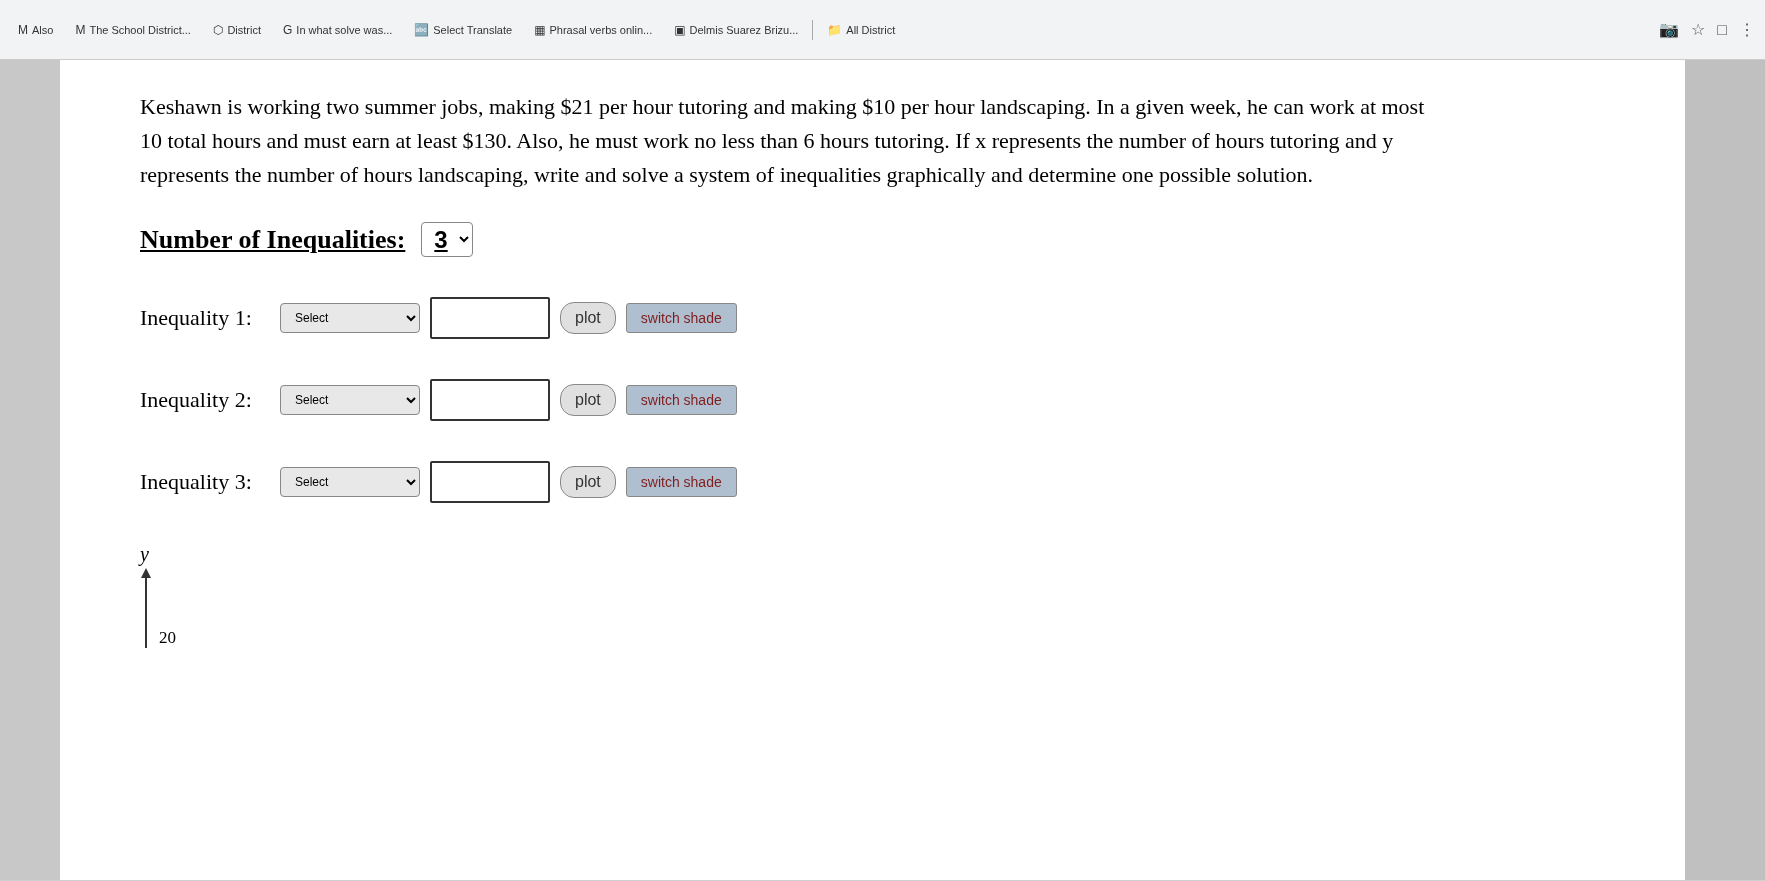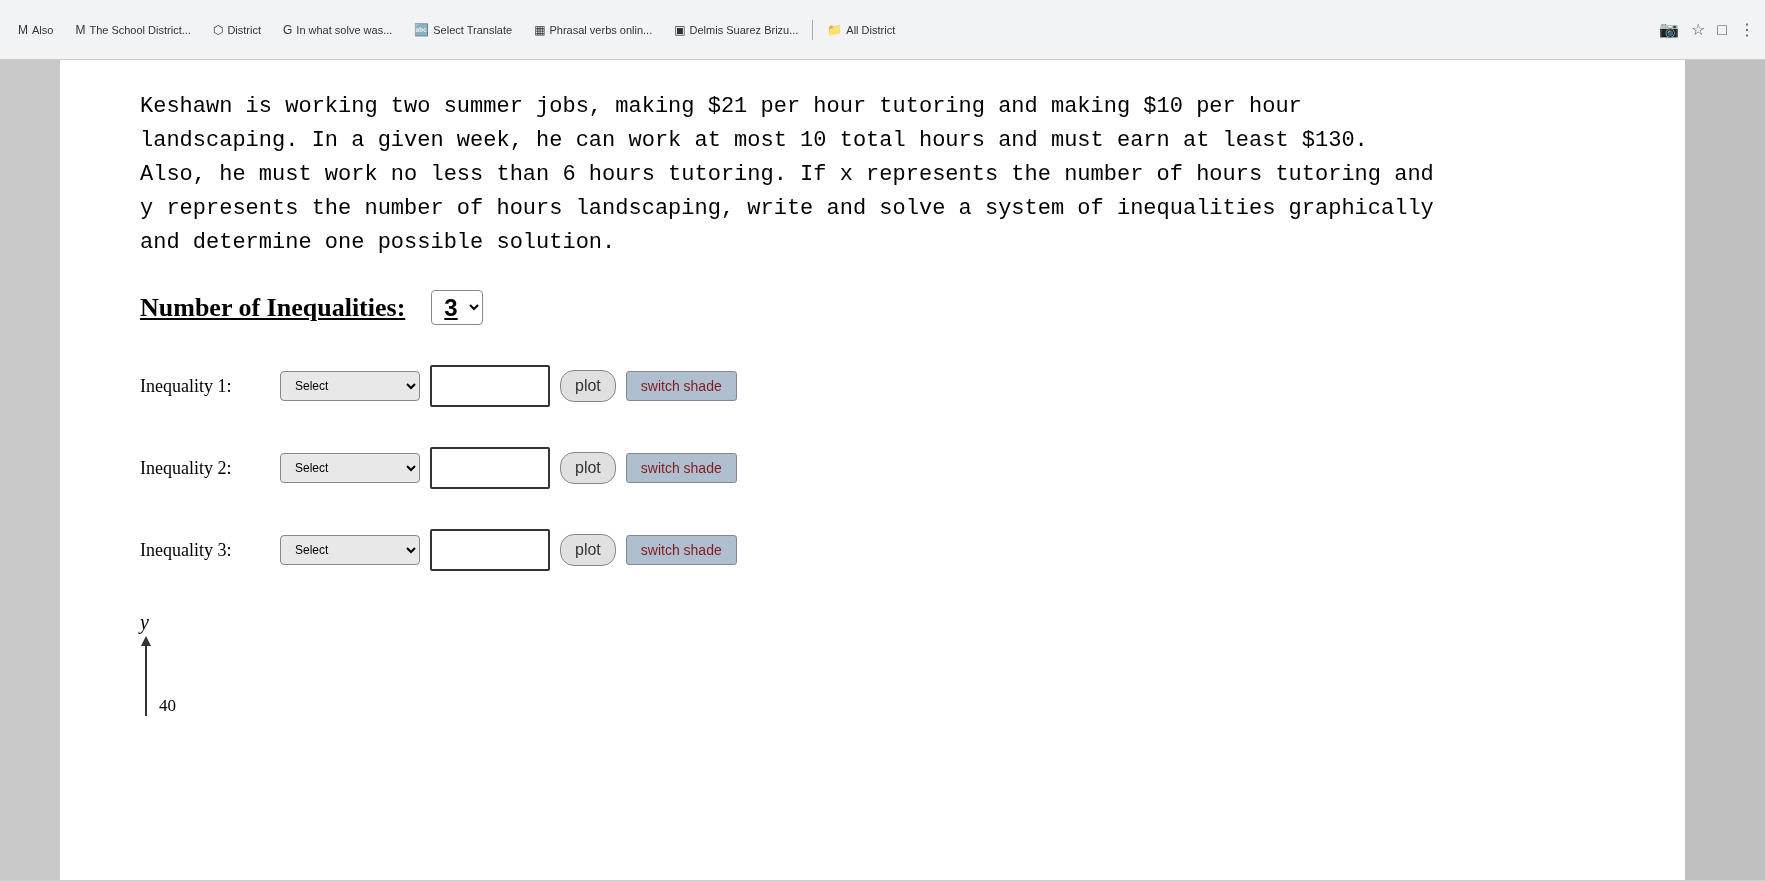--- a/index.html
+++ b/index.html
@@ -95,7 +95,6 @@
       color: #000;
       margin-bottom: 30px;
       max-width: 1300px;
-      font-family: Liberation Mono, monospace;
     }
 
     

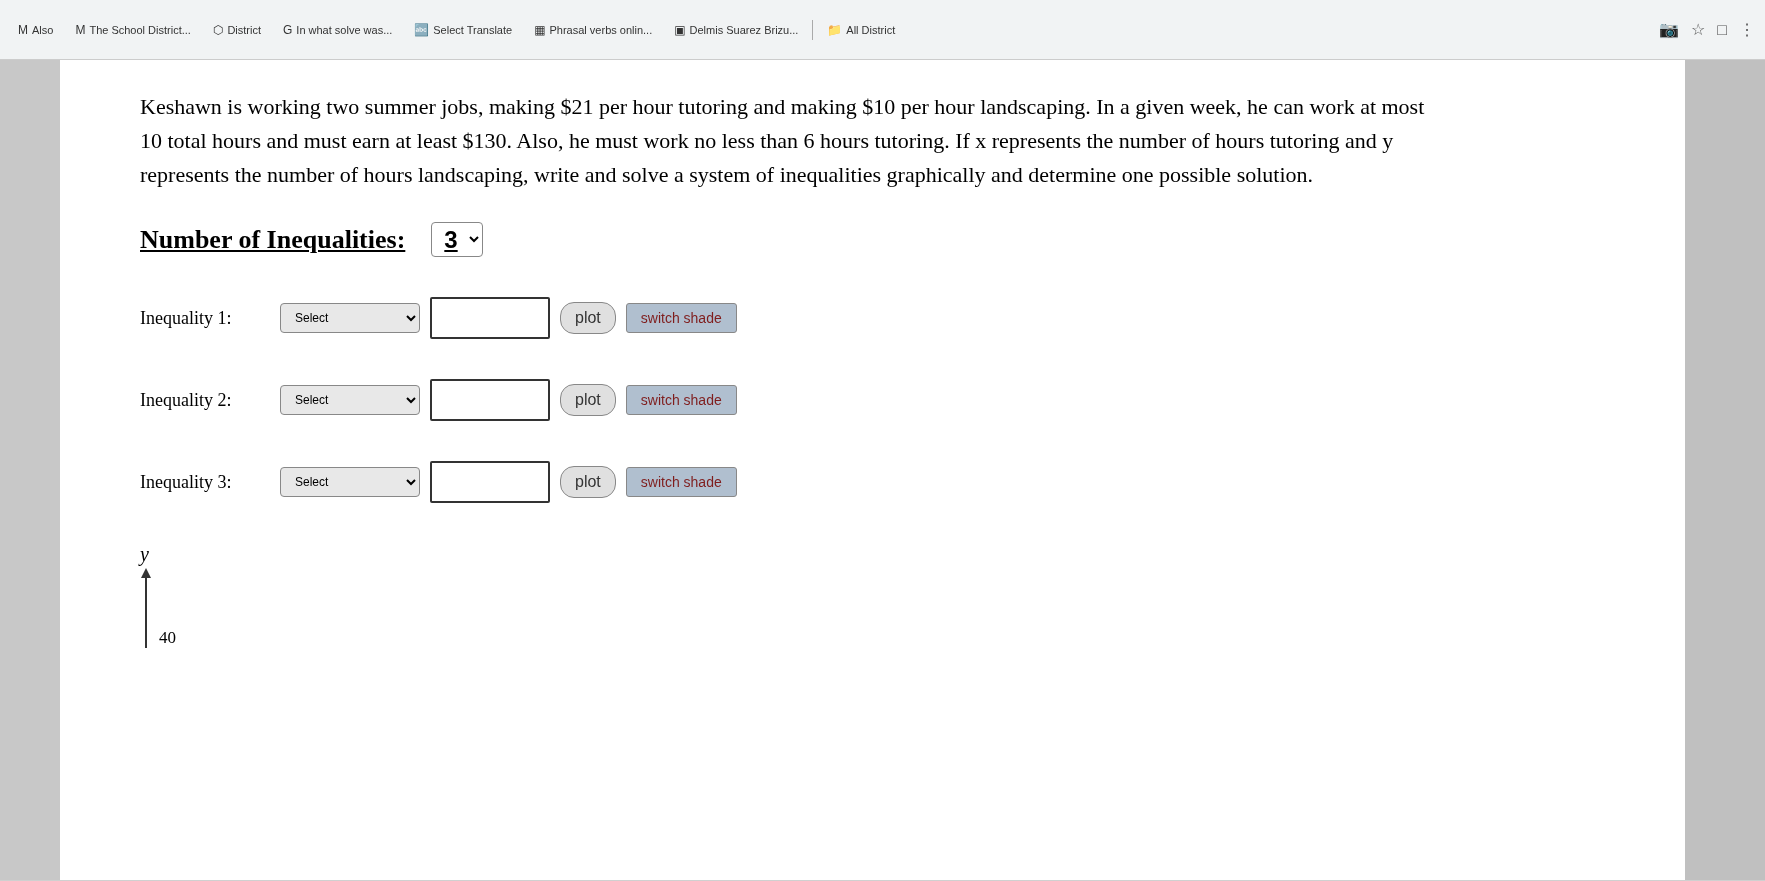--- a/index.html
+++ b/index.html
@@ -108,7 +108,7 @@
     }
 
     .num-inequalities-label {
-      margin-right: 26px;
+      margin-right: 16px;
     }
 
     .num-inequalities-select {

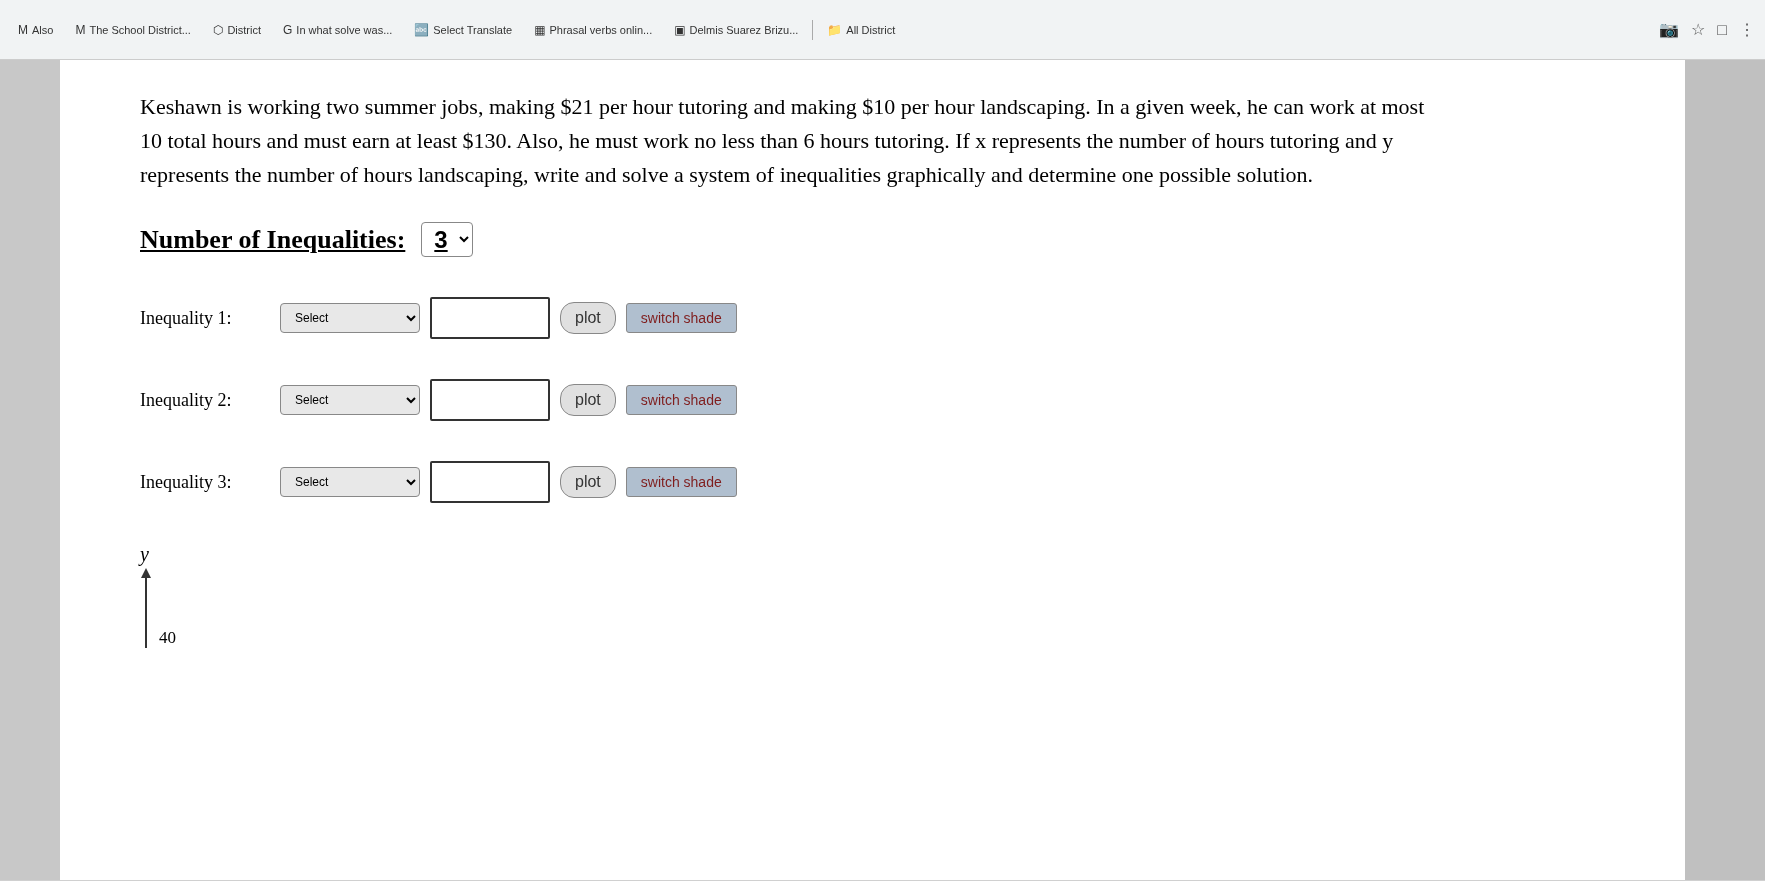--- a/index.html
+++ b/index.html
@@ -132,7 +132,7 @@
     }
 
     .inequality-label {
-      font-size: 18px;
+      font-size: 22px;
       min-width: 130px;
     }
 

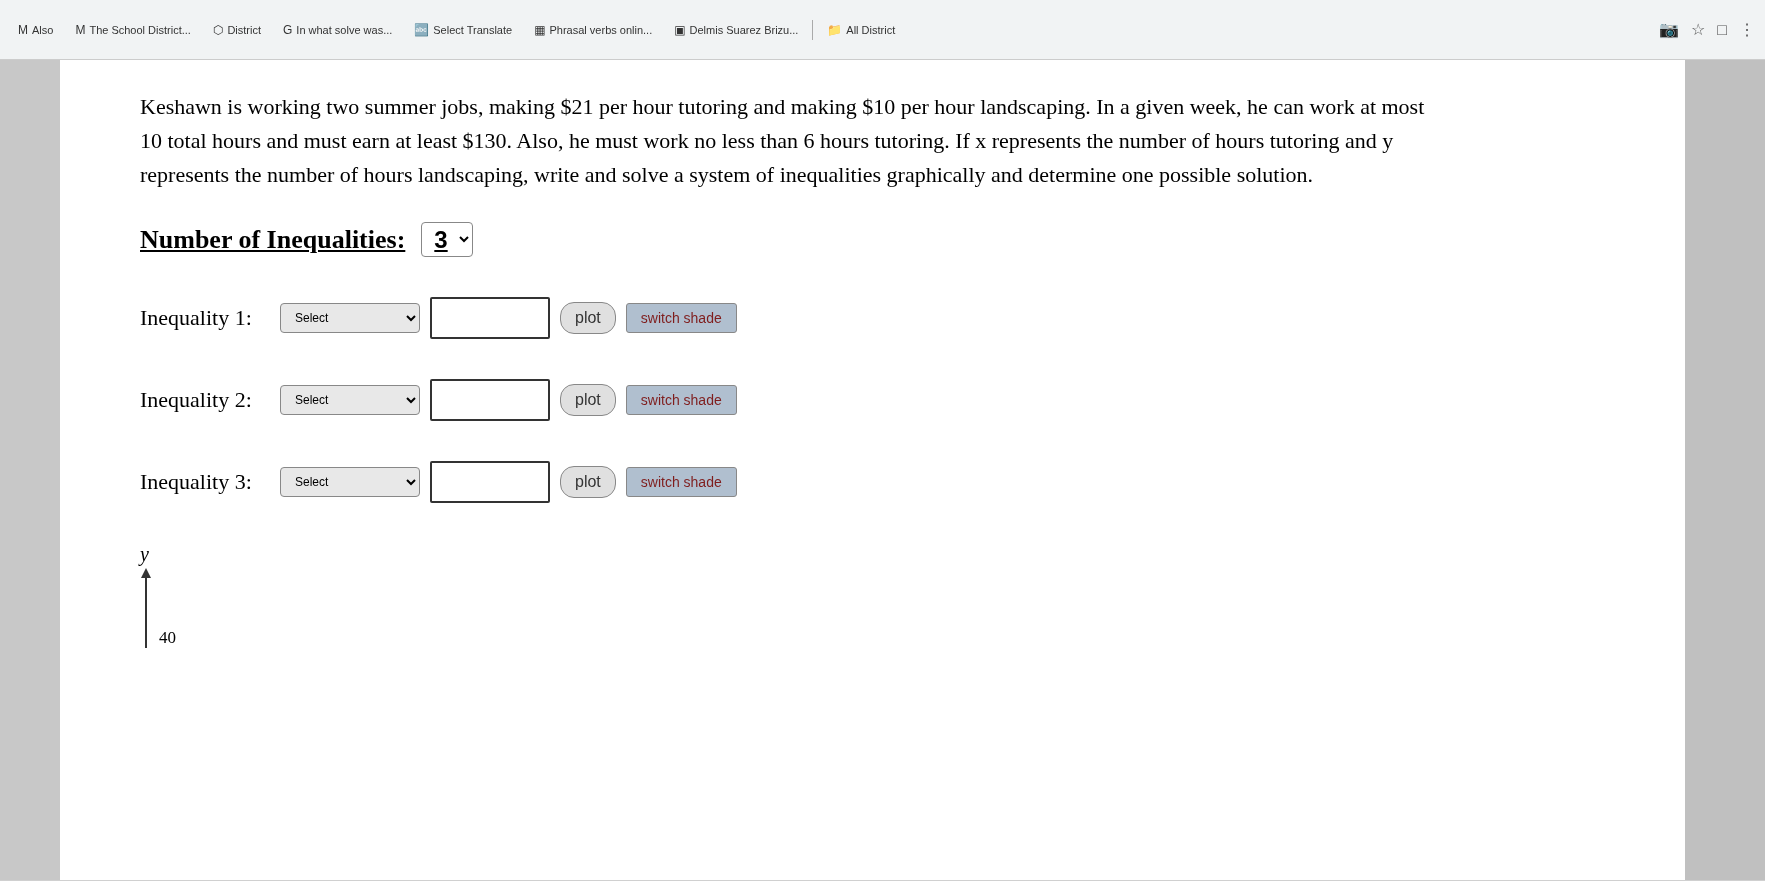--- a/index.html
+++ b/index.html
@@ -309,7 +309,7 @@
         </div>
       </div>
       <div style="display:flex; flex-direction:column; justify-content:flex-end; height:90px;">
-        <span class="y-axis-number" style="font-size:17px; margin-bottom:0;">40</span>
+        <span class="y-axis-number" style="font-size:17px; margin-bottom:0;">20</span>
       </div>
     </div>
 

